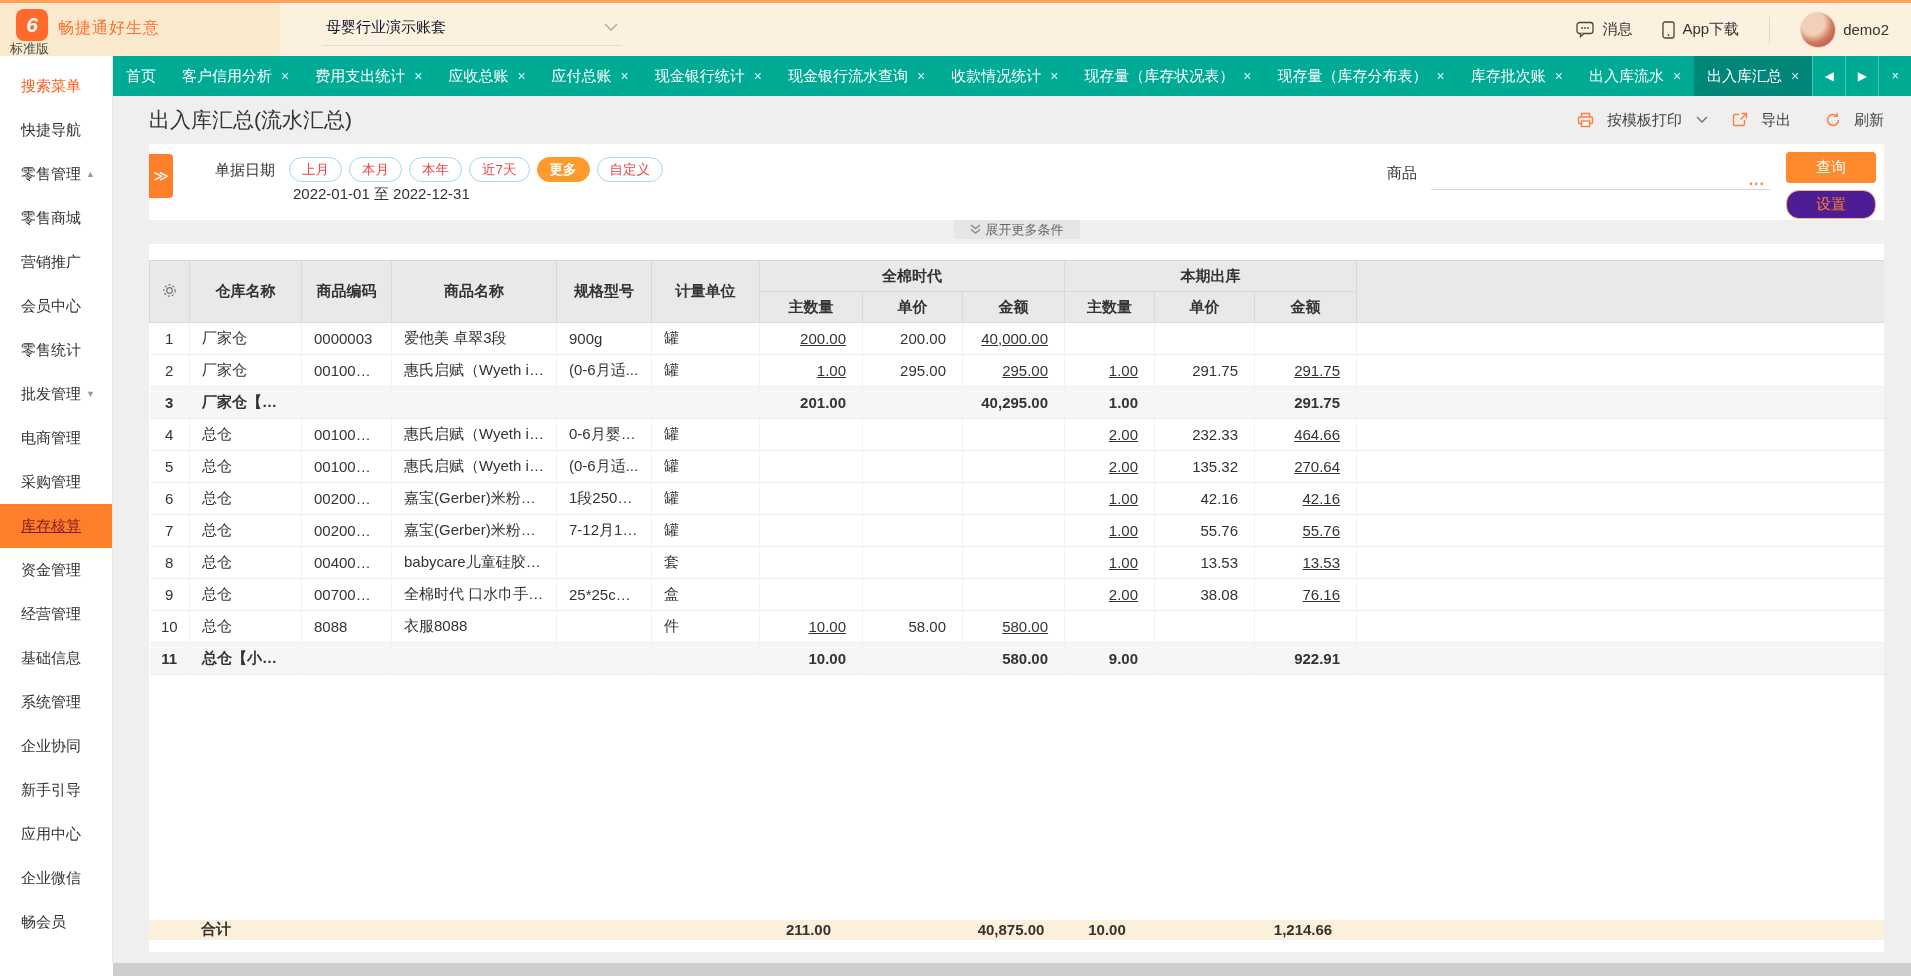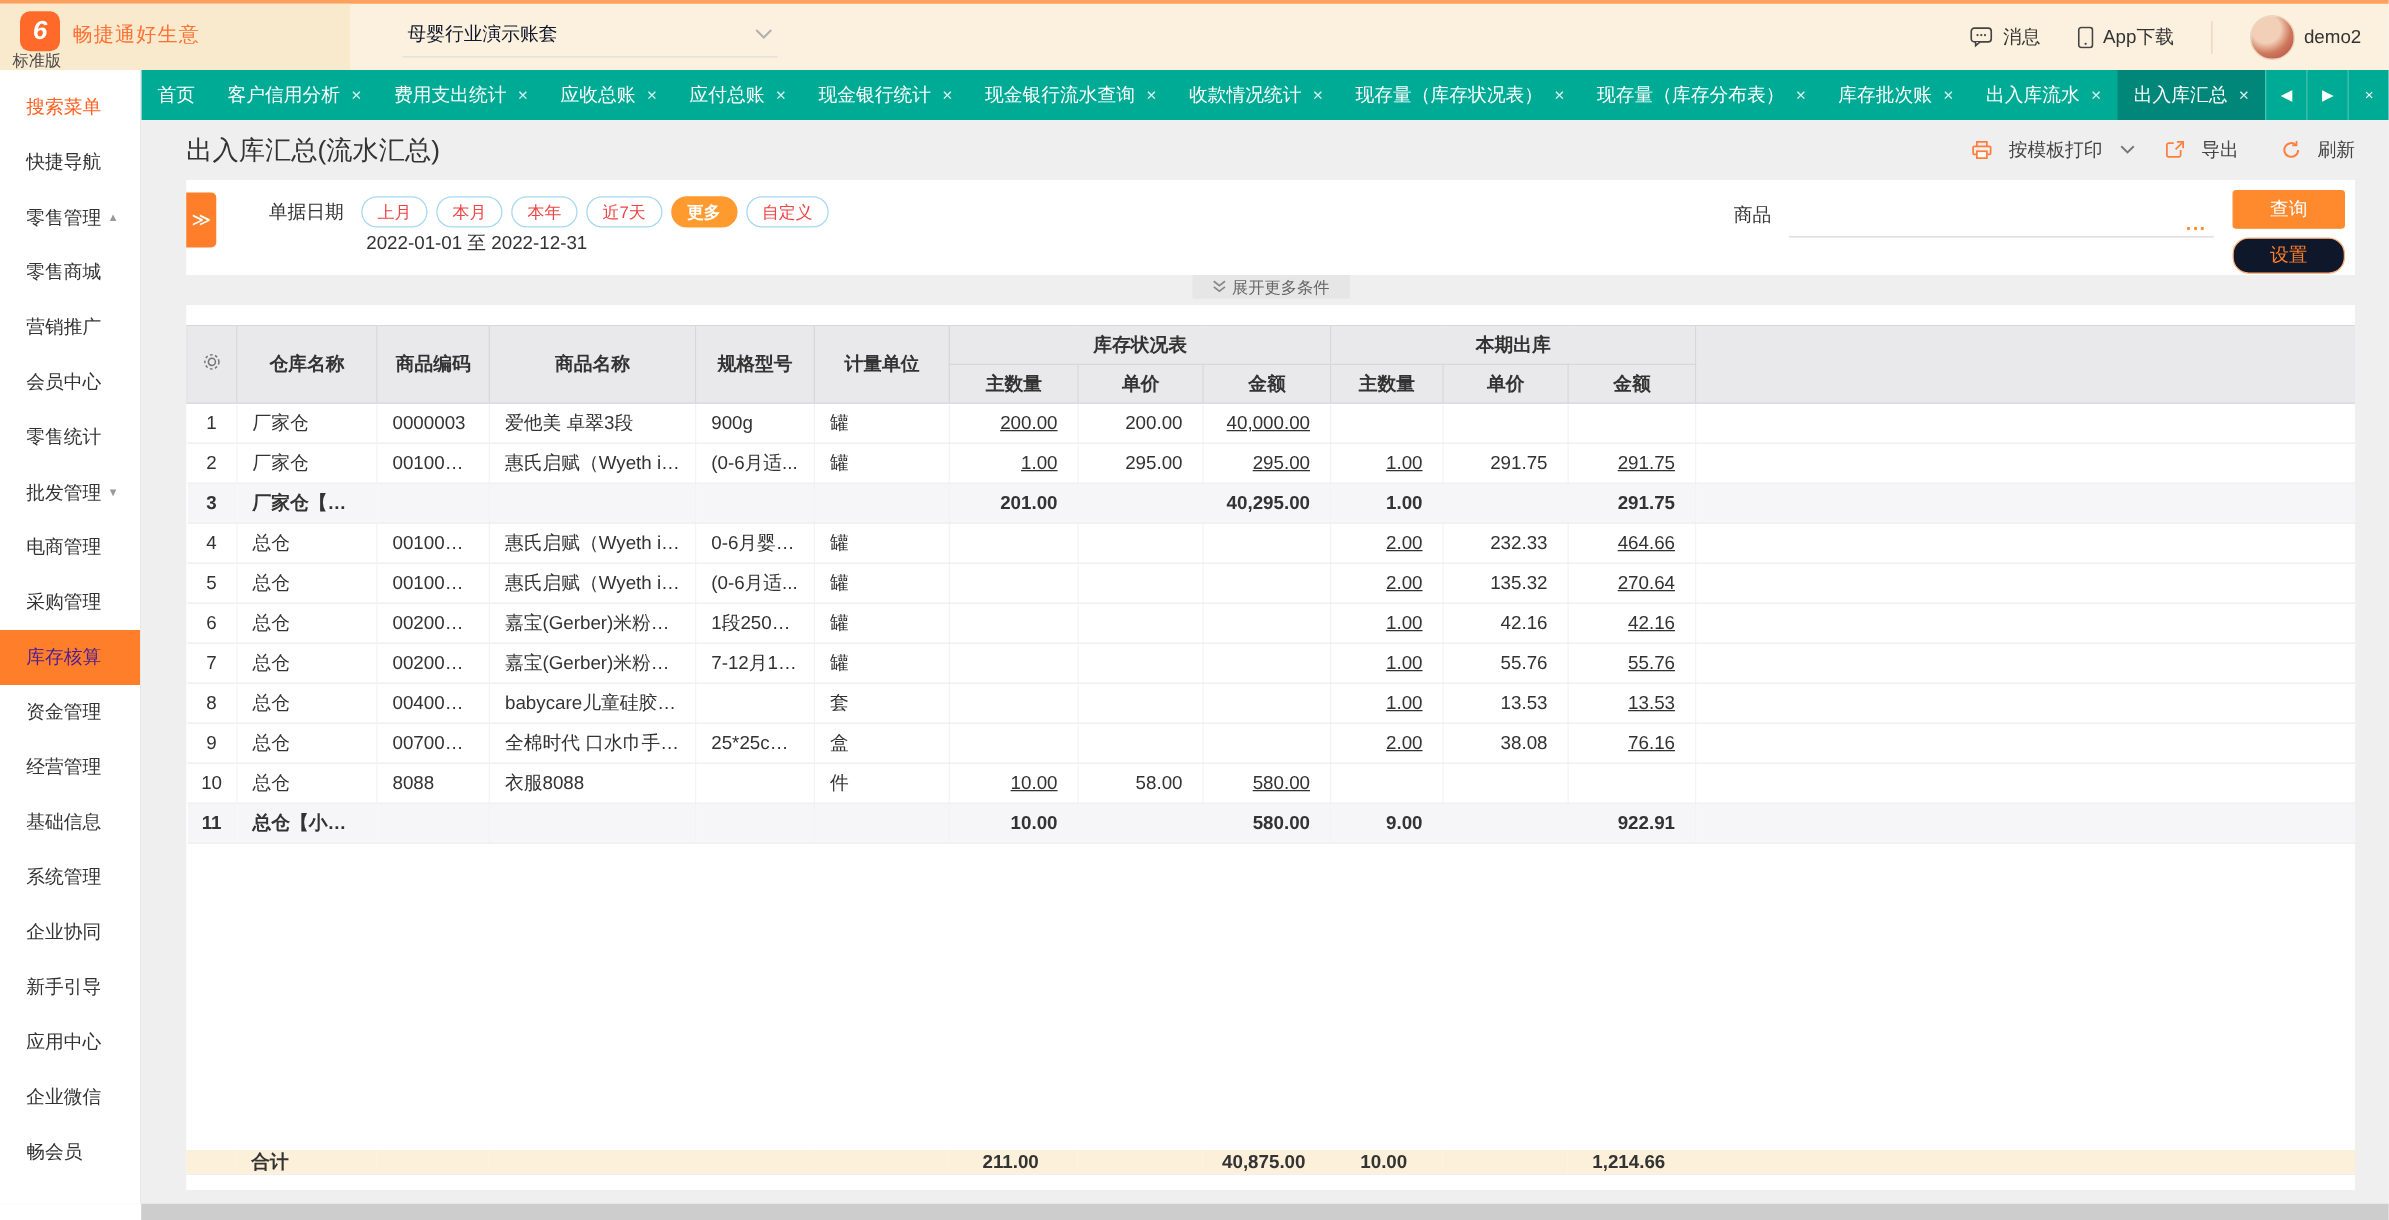--- a/index.html
+++ b/index.html
@@ -65,7 +65,7 @@
   .chev-orange { color:#ff8c3a; display:flex; cursor:pointer; }
   .fbtns { position:absolute; right:8px; top:8px; display:flex; flex-direction:column; gap:7px; }
   .btn-query { width:90px; height:31px; background:#ff8a2e; color:#fff; border:1px solid #ff8a2e; border-radius:3px; font-size:15px; cursor:pointer; font-family:inherit; }
-  .btn-settings { width:90px; height:29px; background:#0f172a; color:#ff7e29; border:1px solid #ffb07a; border-radius:13px; font-size:15px; cursor:pointer; font-family:inherit; }
+  .btn-settings { width:90px; height:29px; background:#4c1d95; color:#ff7e29; border:1px solid #ffb07a; border-radius:13px; font-size:15px; cursor:pointer; font-family:inherit; }
   .expand-pill { position:absolute; left:50%; bottom:-19px; transform:translateX(-50%); height:19px; background:#e6e6e6; color:#666; font-size:13px; display:flex; align-items:center; gap:5px; padding:0 16px; cursor:pointer; white-space:nowrap; }
 
   

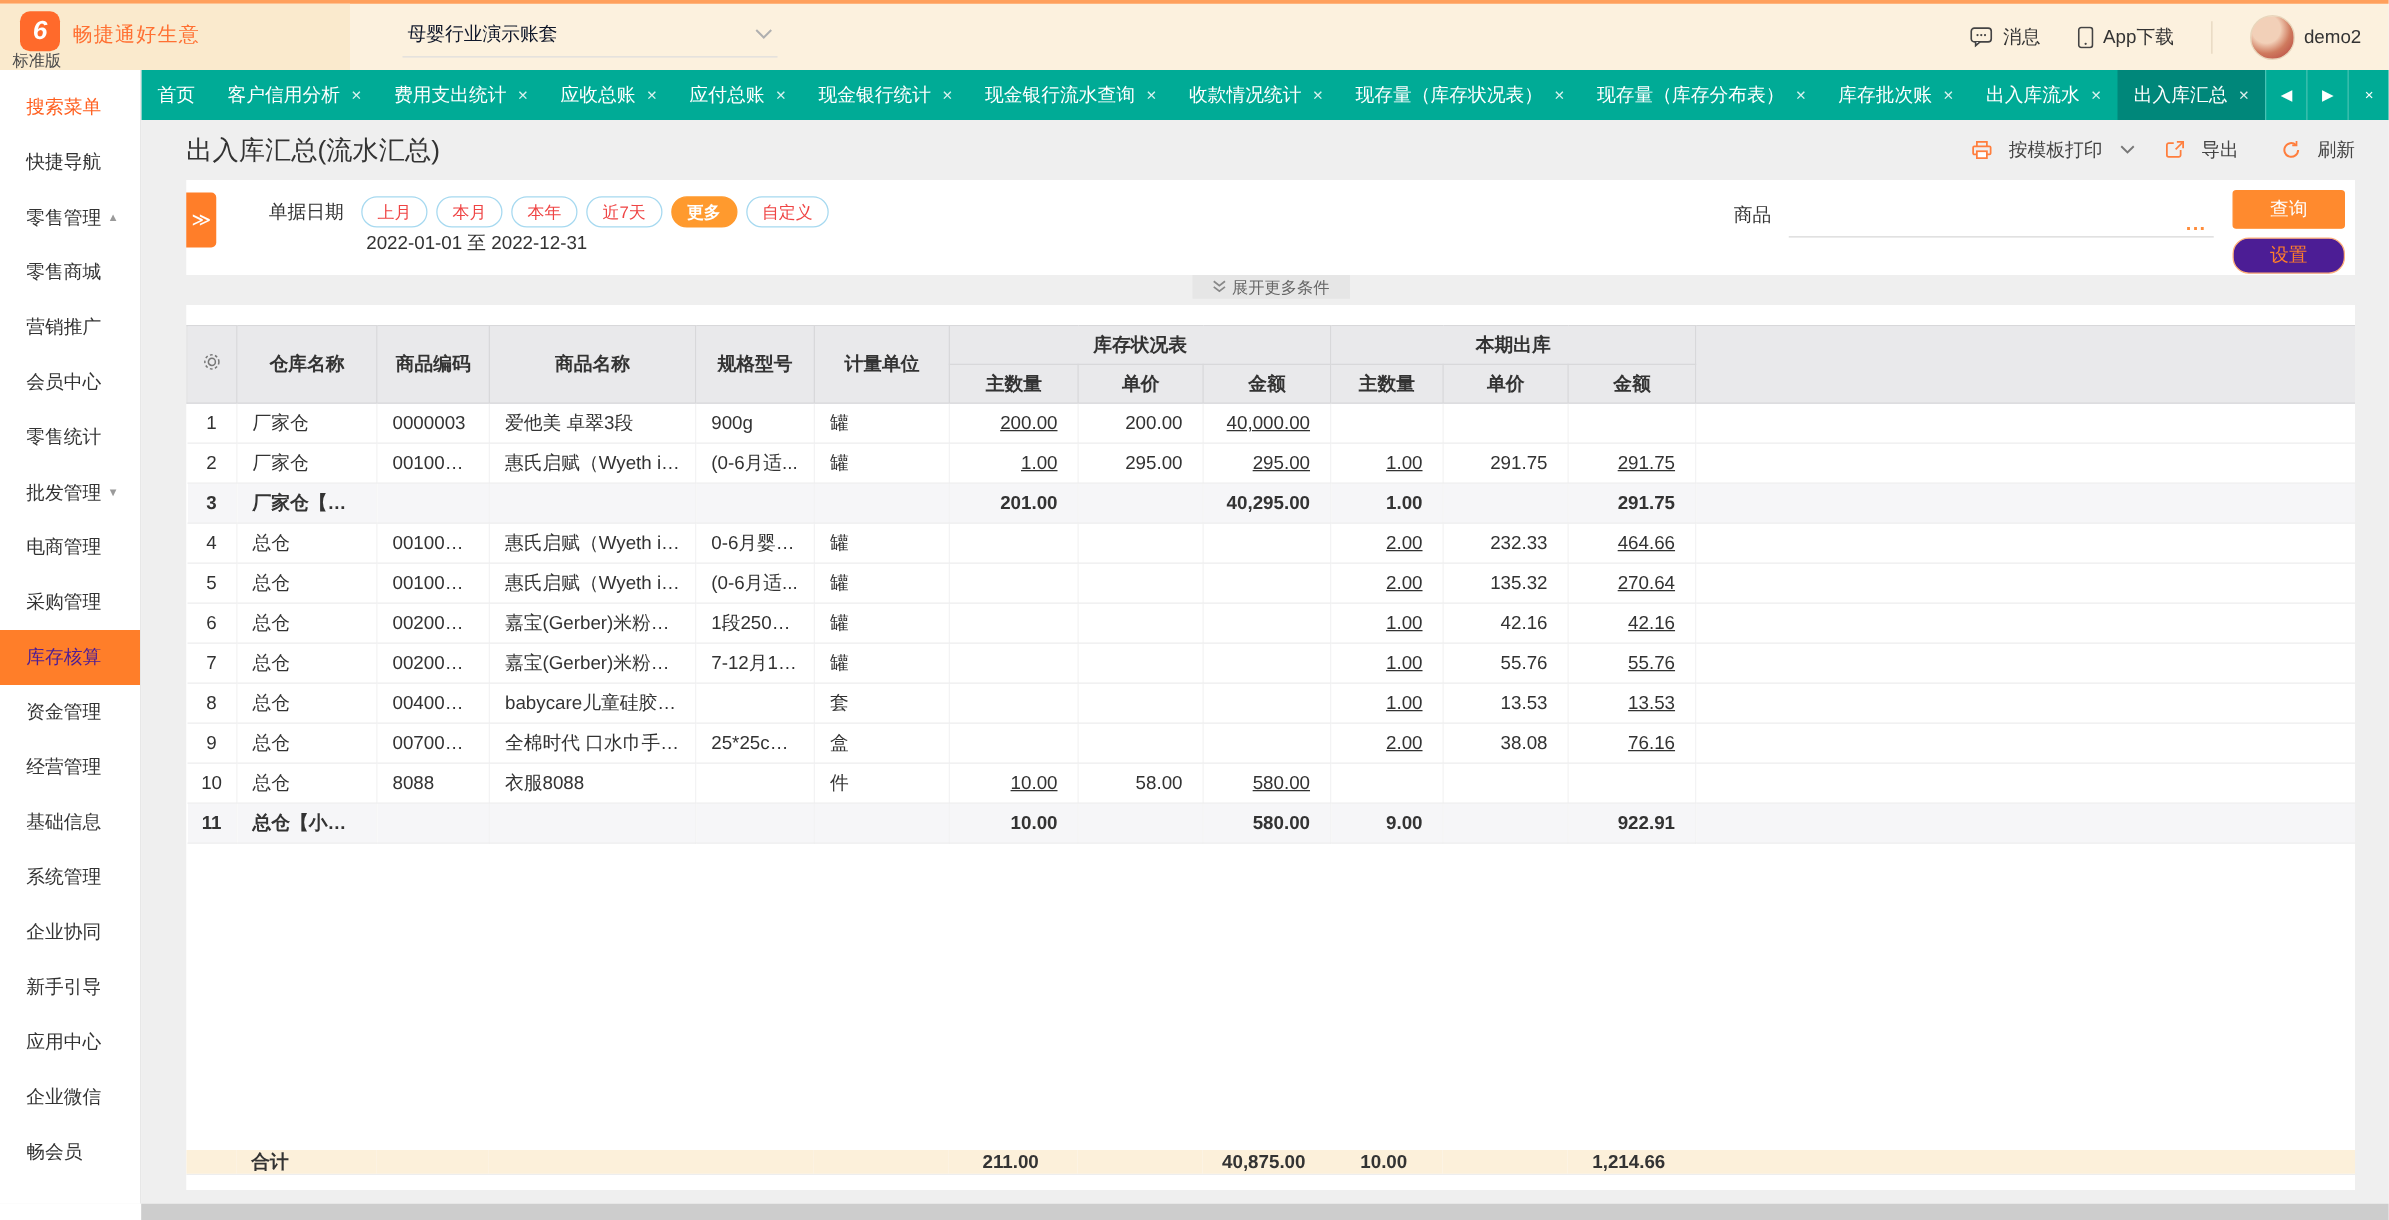--- a/index.html
+++ b/index.html
@@ -339,7 +339,7 @@
             <th rowspan="2">商品名称</th>
             <th rowspan="2">规格型号</th>
             <th rowspan="2">计量单位</th>
-            <th colspan="3">库存状况表</th>
+            <th colspan="3">全棉时代</th>
             <th colspan="3">本期出库</th>
             <th rowspan="2" class="filler"></th>
           </tr>

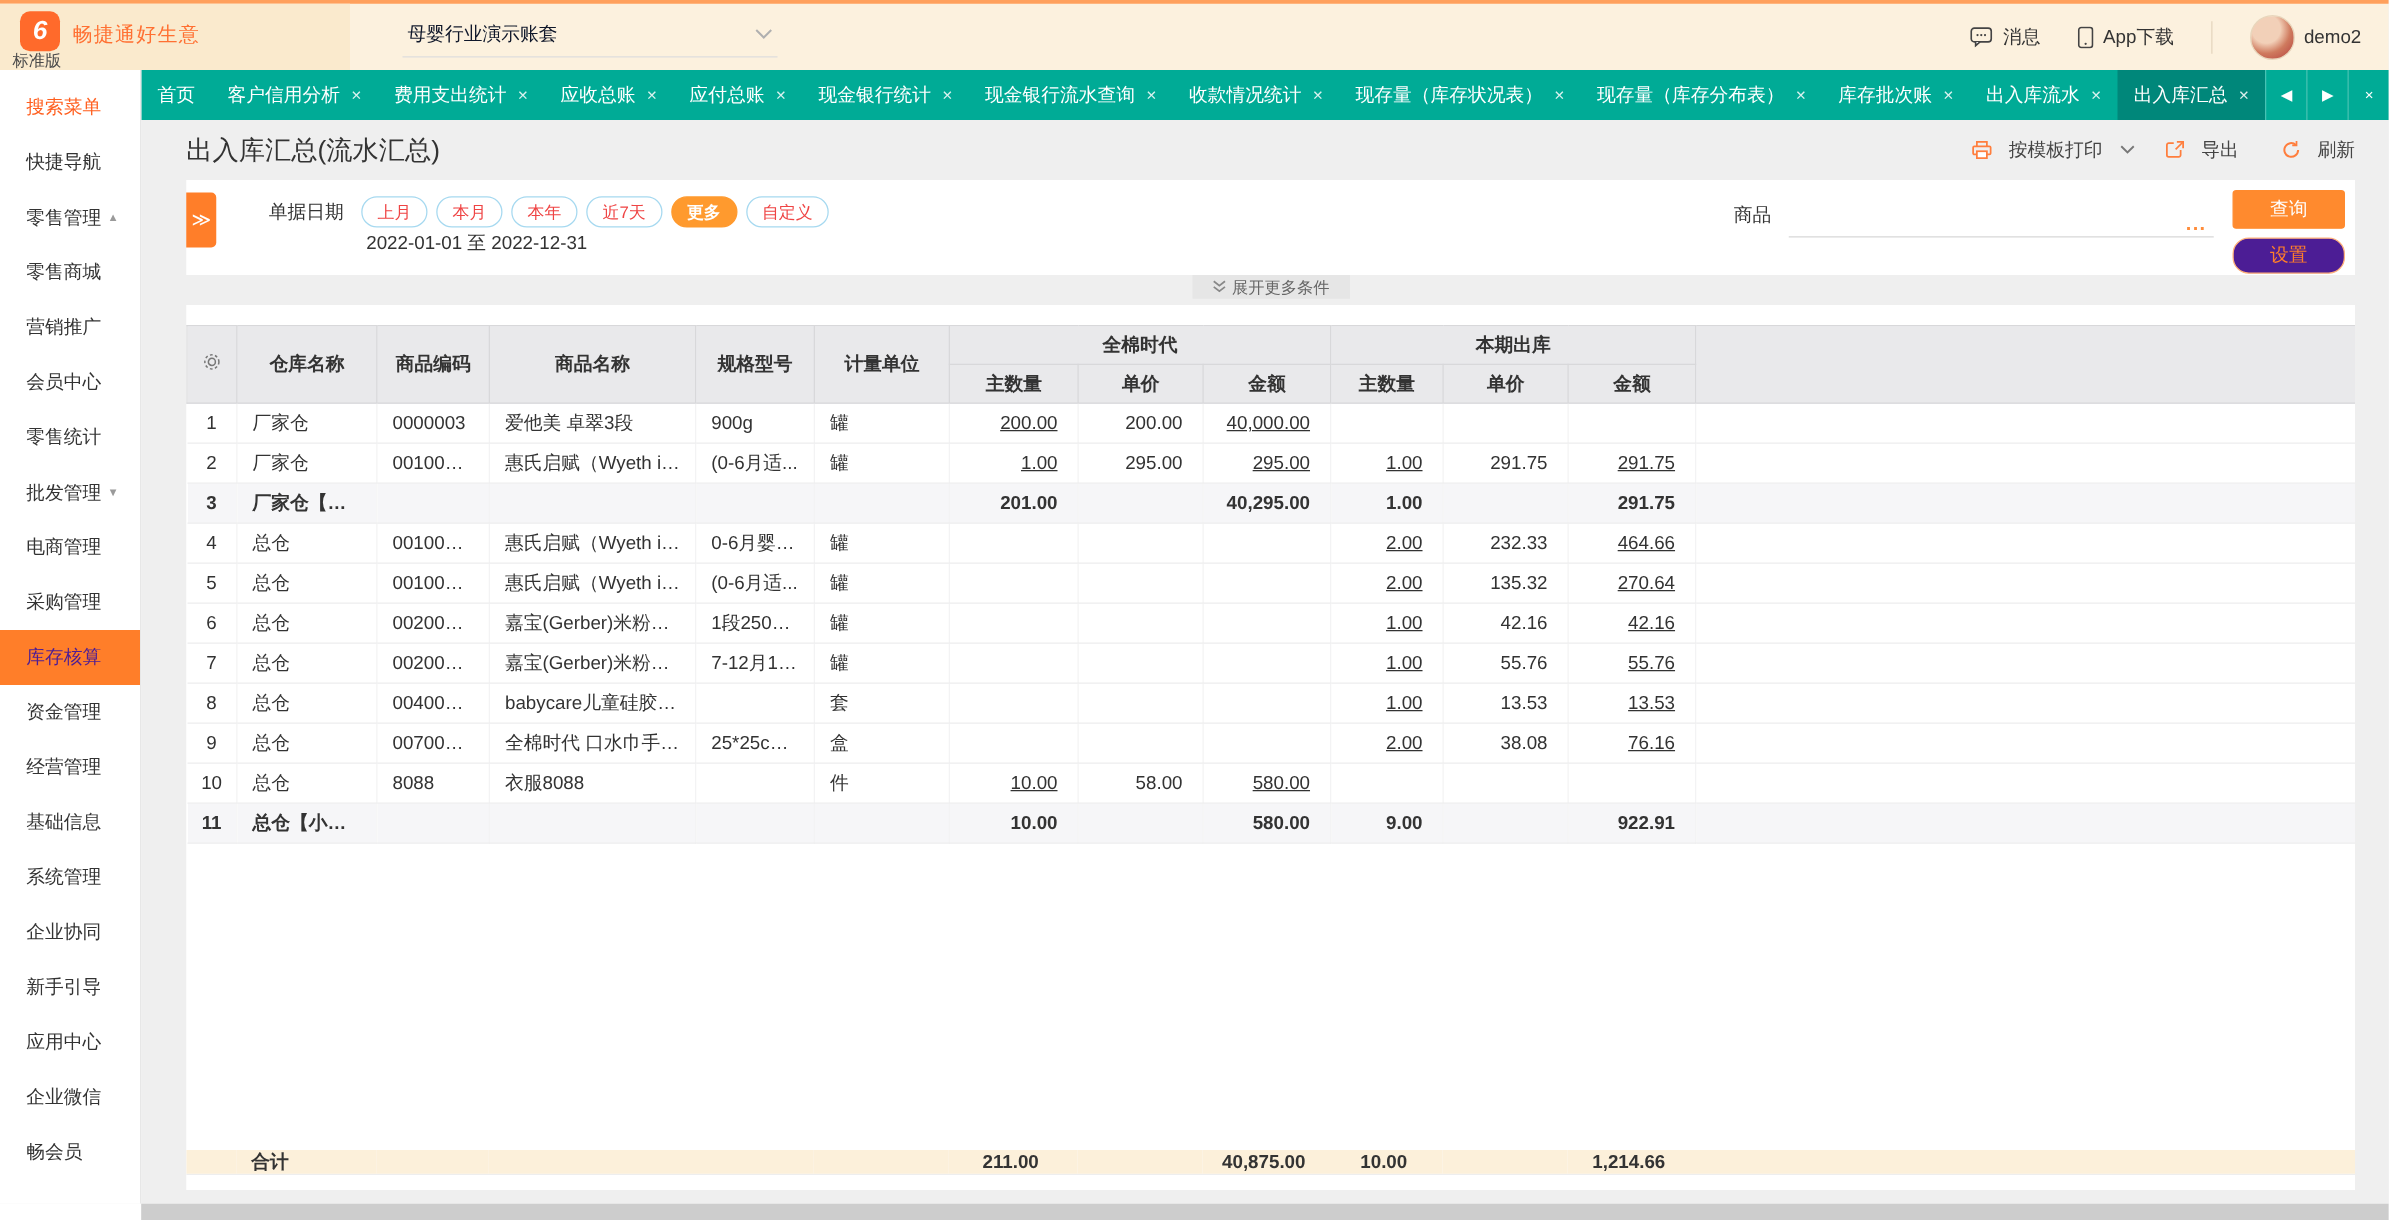--- a/index.html
+++ b/index.html
@@ -33,7 +33,7 @@
   .sidebar { position:absolute; left:0; top:56px; width:113px; bottom:13px; background:#fff; border-right:1px solid #e7e7e7; padding-top:8px; overflow:hidden; }
   .side-item { height:44px; line-height:44px; padding-left:21px; font-size:15px; color:#333; cursor:pointer; white-space:nowrap; position:relative; }
   .side-item.accent { color:#ff5f1f; }
-  .side-item.active { background:#ff7e29; color:#4c1d95; }
+  .side-item.active { background:#ff7e29; color:#7f1d1d;text-decoration:underline; }
   .side-item .arrow { font-size:9px; color:#9a9a9a; margin-left:5px; vertical-align:2px; }
 
   

